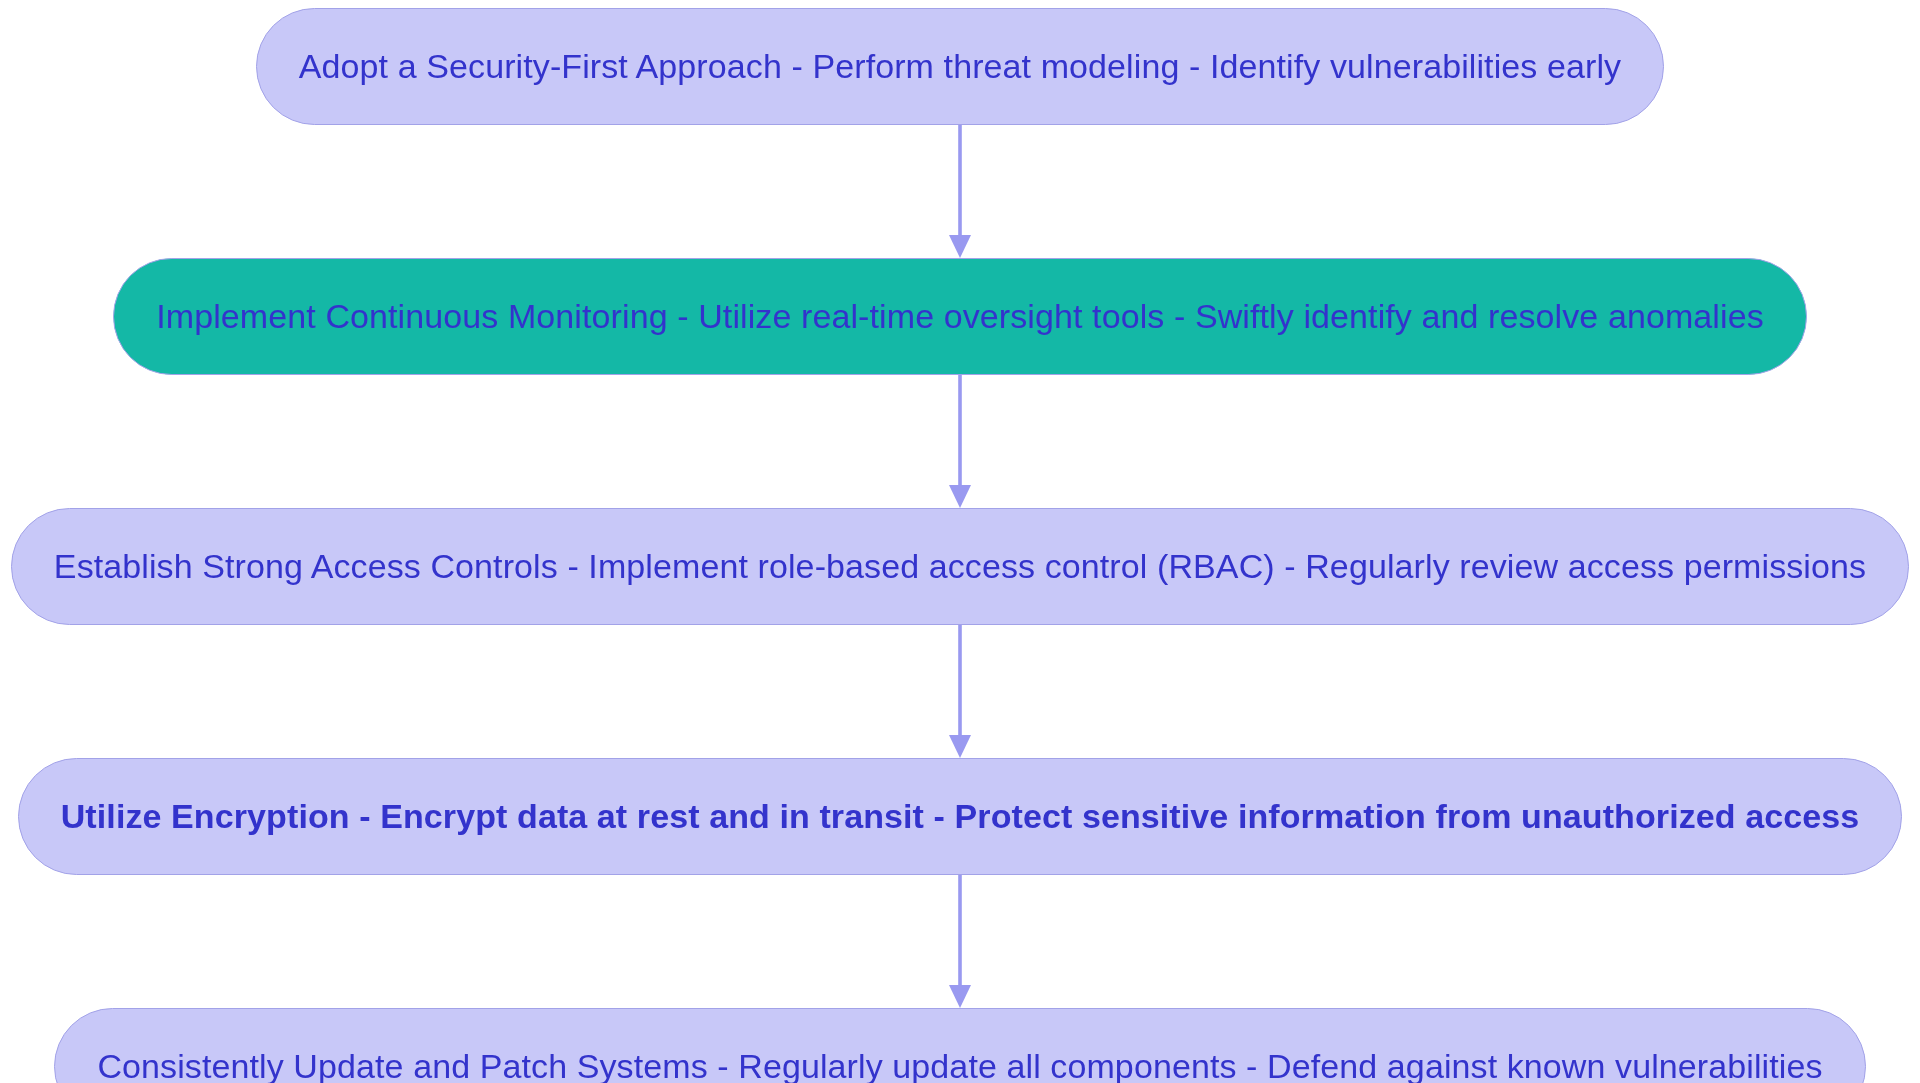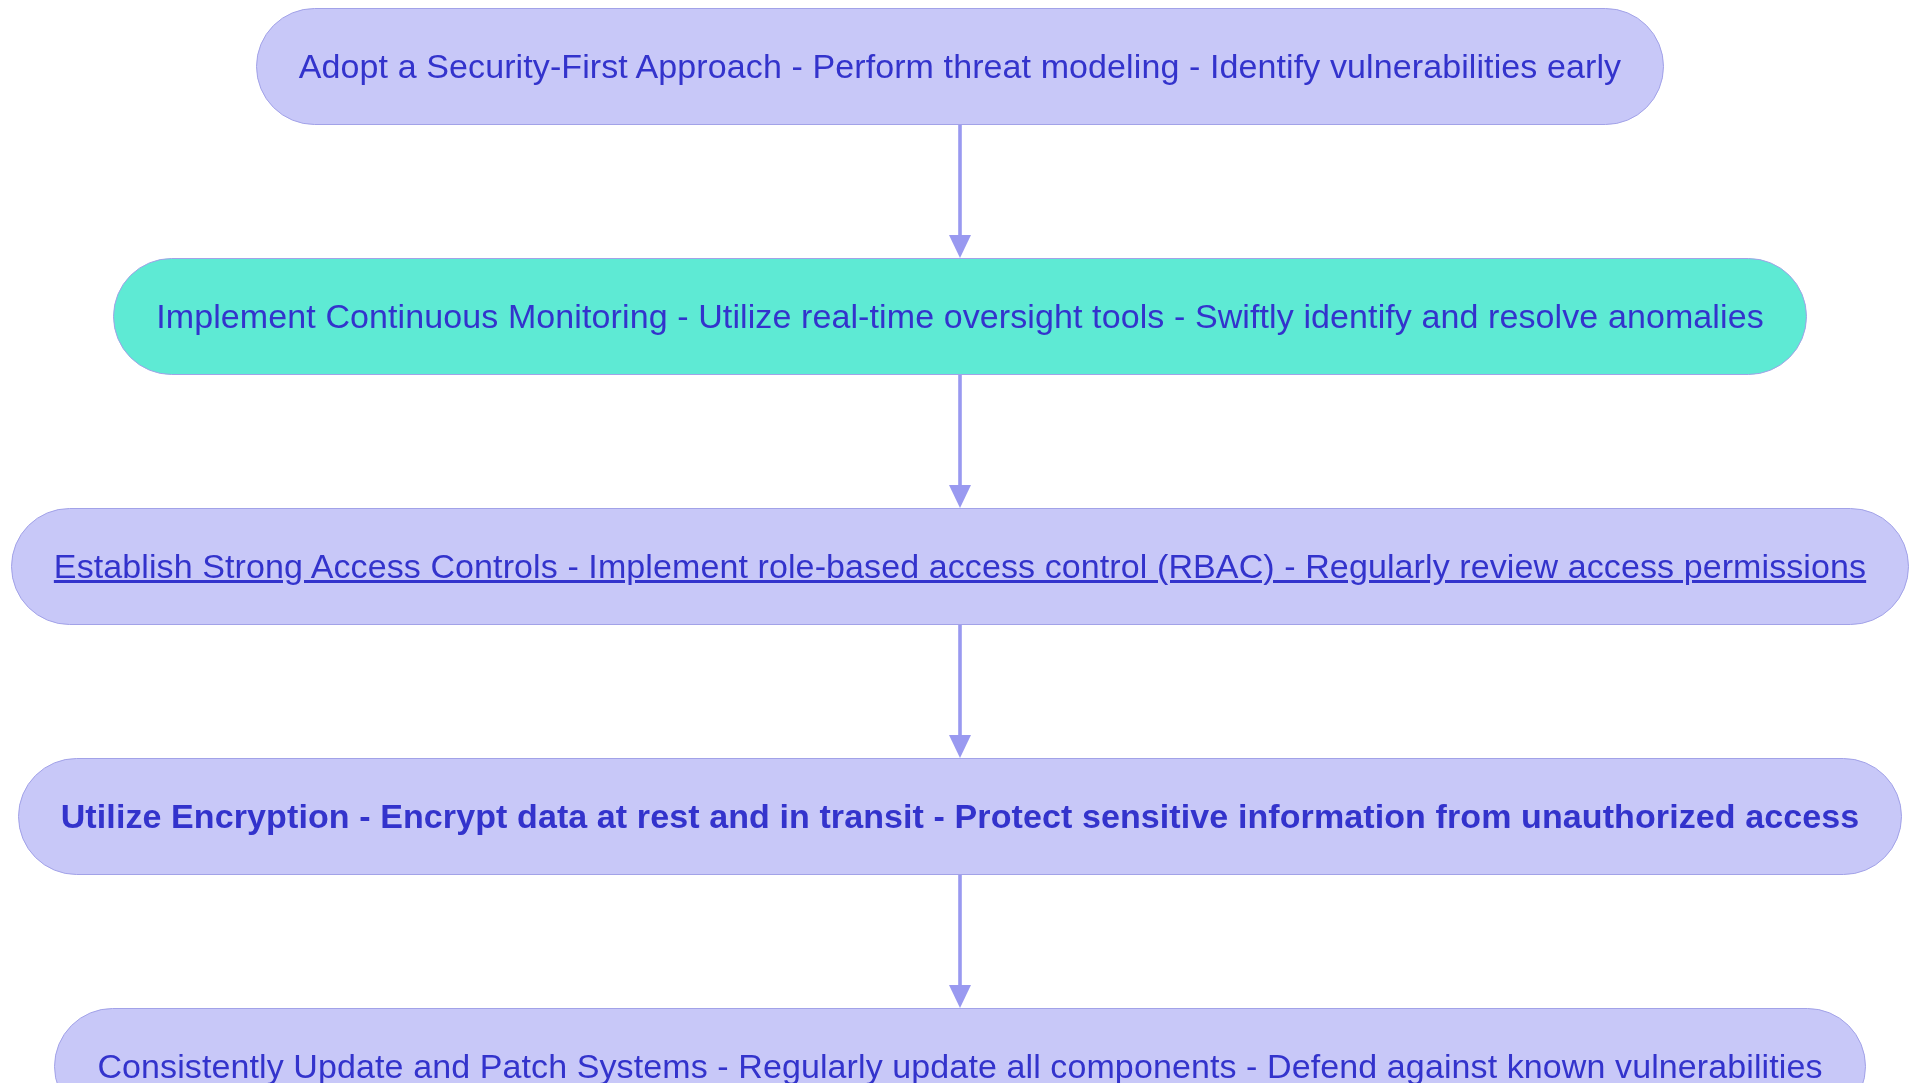--- a/index.html
+++ b/index.html
@@ -92,7 +92,7 @@
       </svg>
     </div>
 
-    <div class="node" style="background: #5eead4; border-color: rgb(162, 162, 232); color: rgb(51, 51, 204);">
+    <div class="node" style="background: #14b8a6; border-color: rgb(162, 162, 232); color: rgb(51, 51, 204);">
       <span class="node-label">Implement Continuous Monitoring - Utilize real-time oversight tools - Swiftly identify and resolve anomalies</span>
     </div>
 

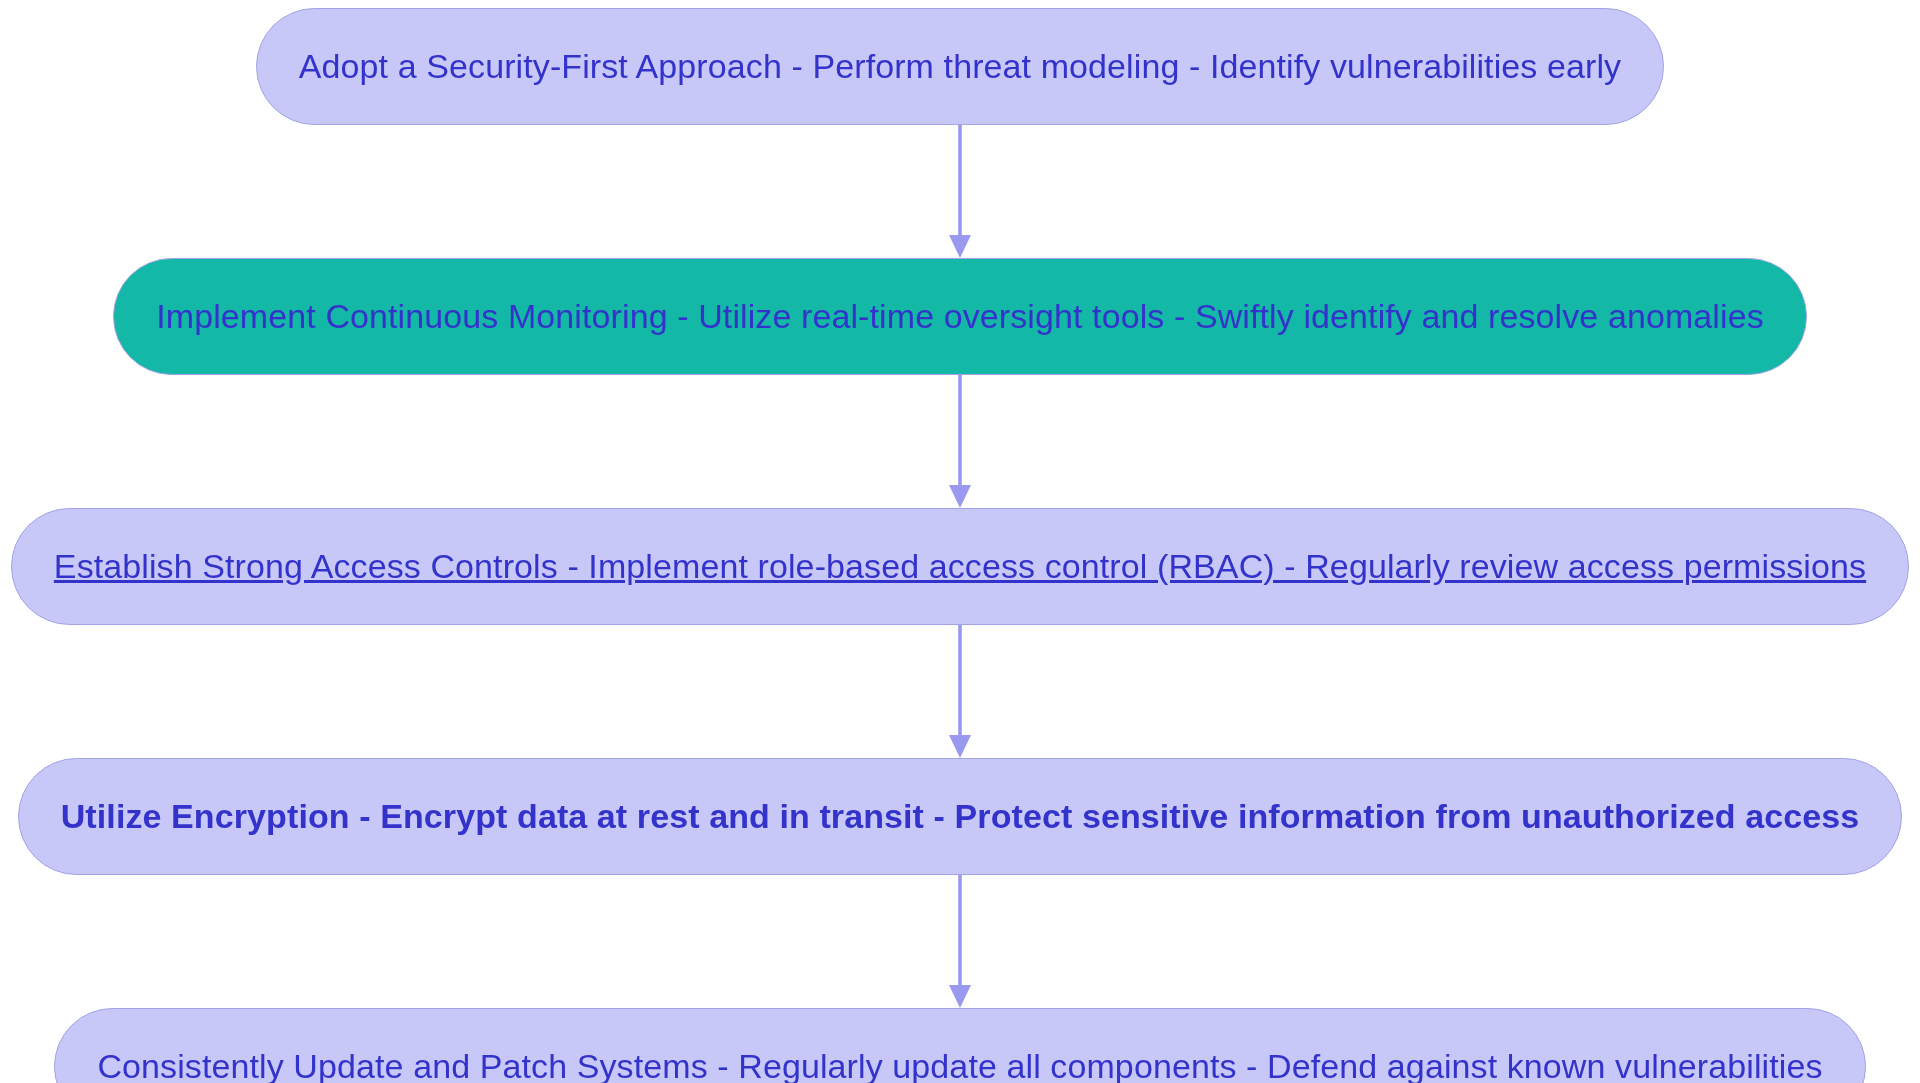--- a/index.html
+++ b/index.html
@@ -103,7 +103,7 @@
       </svg>
     </div>
 
-    <div class="node" style="background: rgb(200, 200, 248); border-color: rgb(162, 162, 232); color: rgb(51, 51, 204); text-decoration: underline;">
+    <div class="node" style="background: rgb(200, 200, 248); border-color: rgb(162, 162, 232); color: rgb(51, 51, 204);">
       <span class="node-label">Establish Strong Access Controls - Implement role-based access control (RBAC) - Regularly review access permissions</span>
     </div>
 

